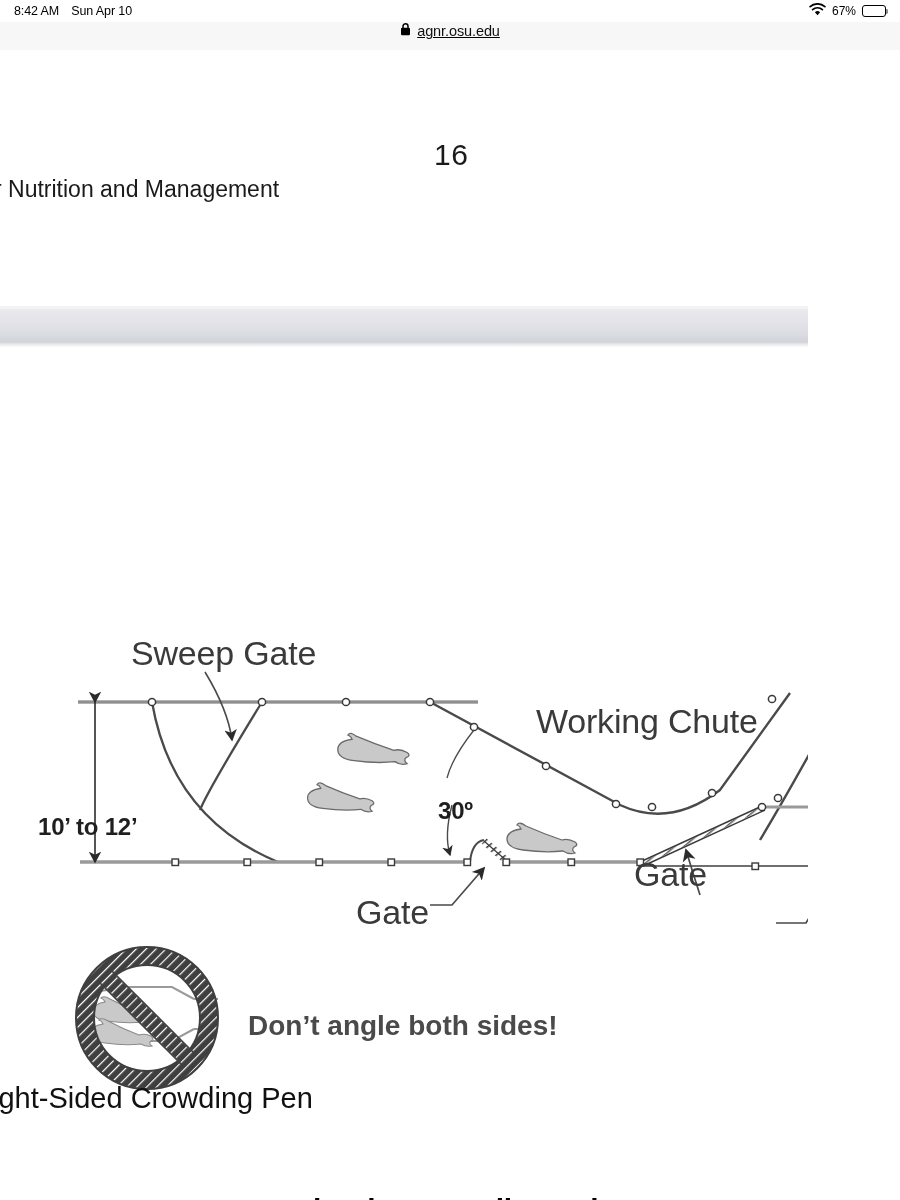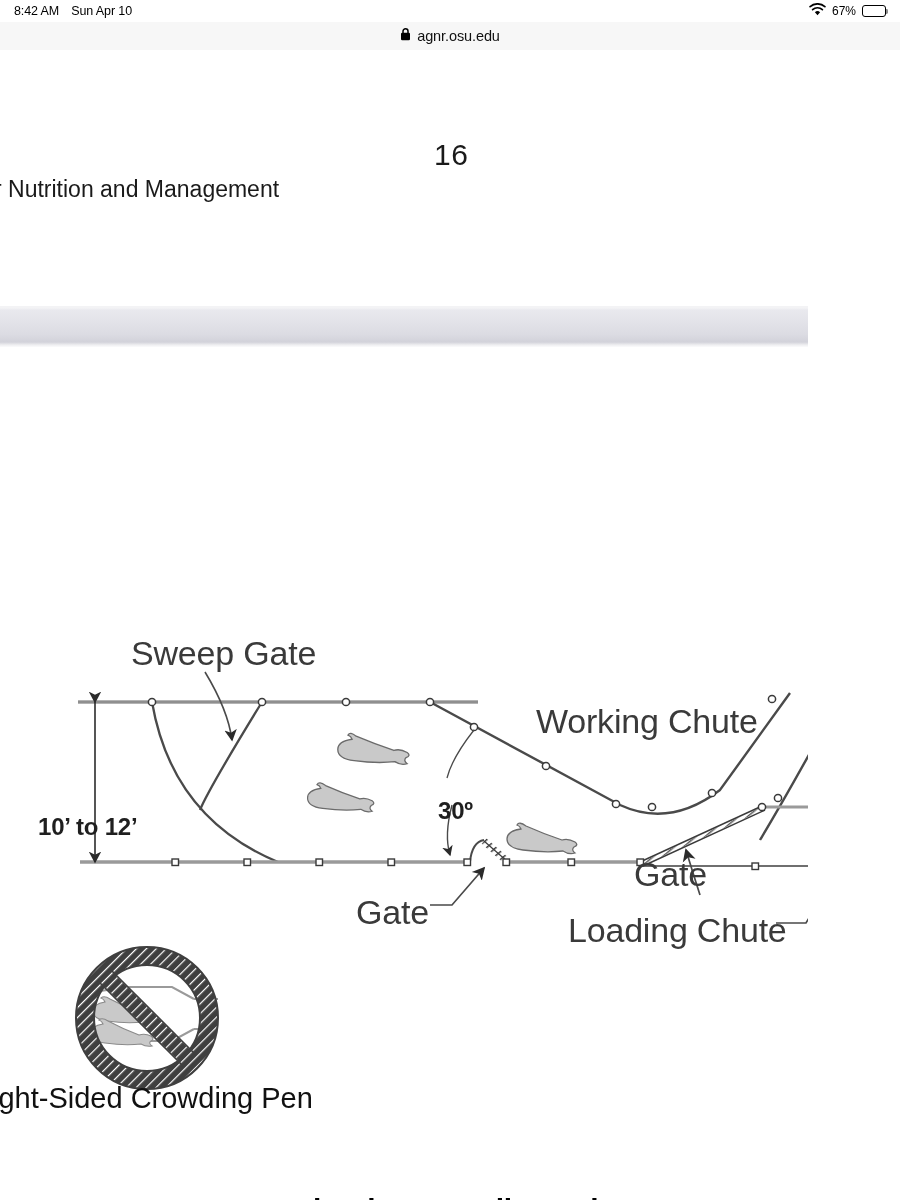--- a/index.html
+++ b/index.html
@@ -79,9 +79,10 @@
     height: 28px;
     background: #f7f7f7;
     display: flex;
-    align-items: center;
+    align-items: flex-start;
     justify-content: center;
     box-sizing: border-box;
+    text-decoration: underline;
   }
   .url-inner {
     display: flex;

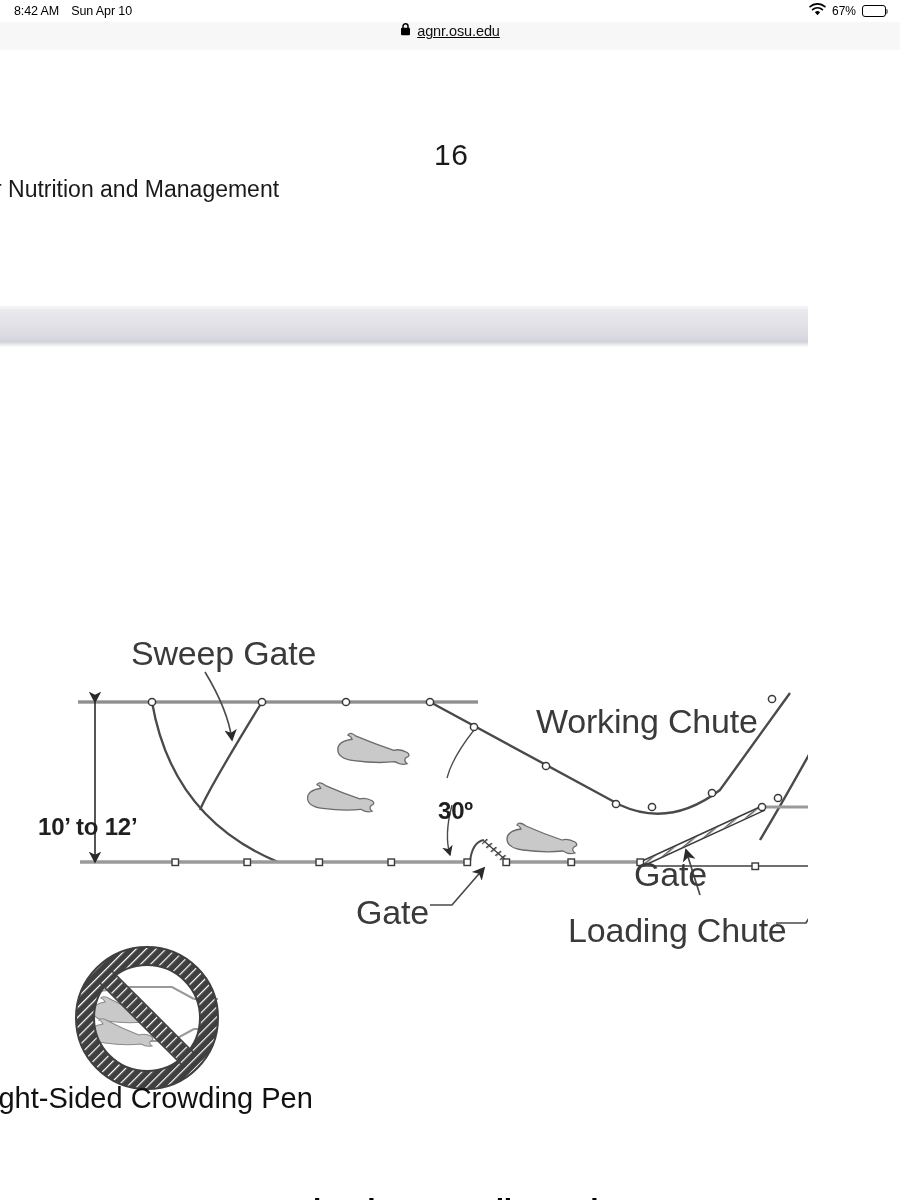--- a/index.html
+++ b/index.html
@@ -344,7 +344,6 @@
 
     <div class="dlabel" style="left:634px; top:305px;">Gate</div>
 
-    <div class="dlabel" style="left:568px; top:361px;">Loading Chute</div>
   </div>
 
   <div class="nosign">

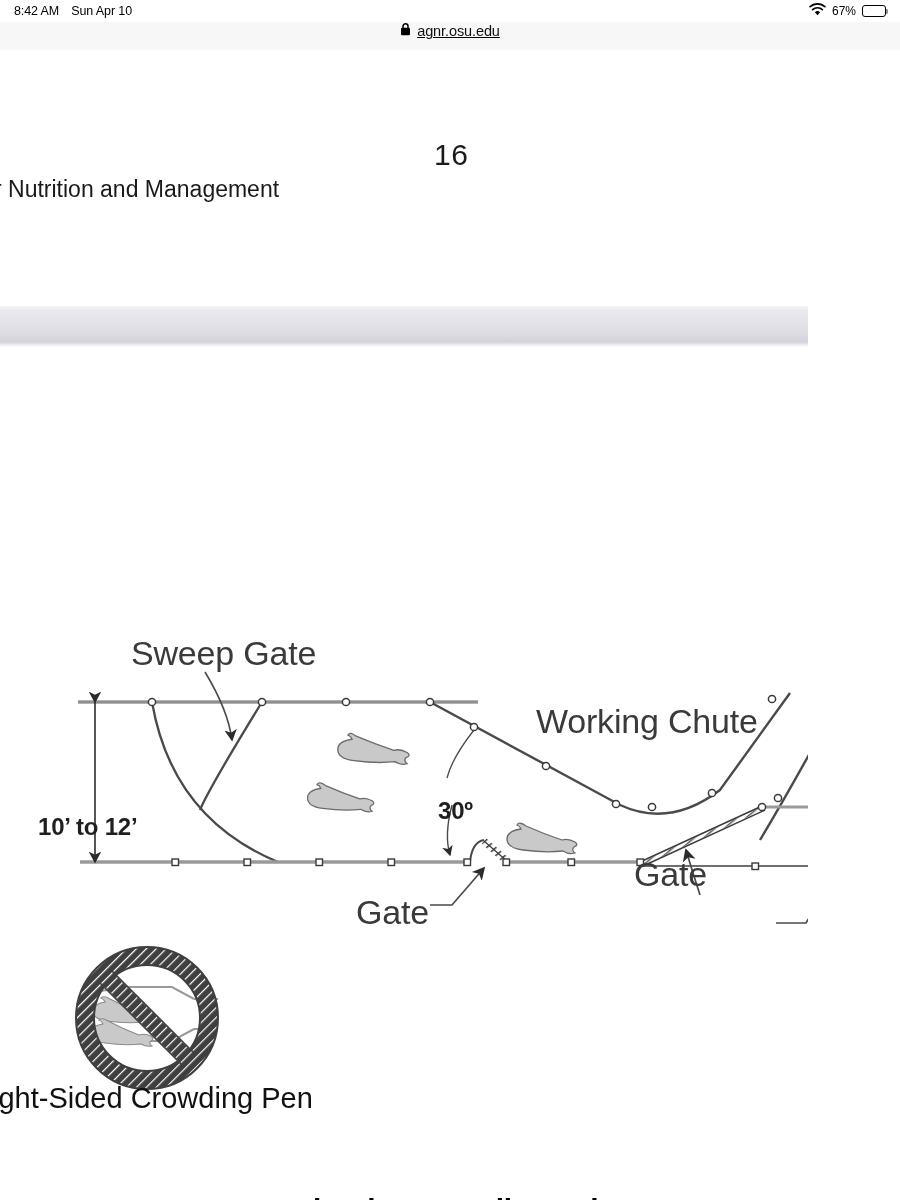--- a/index.html
+++ b/index.html
@@ -374,6 +374,7 @@
       <line x1="38" y1="26" x2="124" y2="112" stroke="#3f3f3f" stroke-width="1.6"></line>
     </svg>
   </div>
+  <div class="nosign-text">Don’t angle both sides!</div>
 
   <div class="caption-left">ight-Sided Crowding Pen</div>
 

